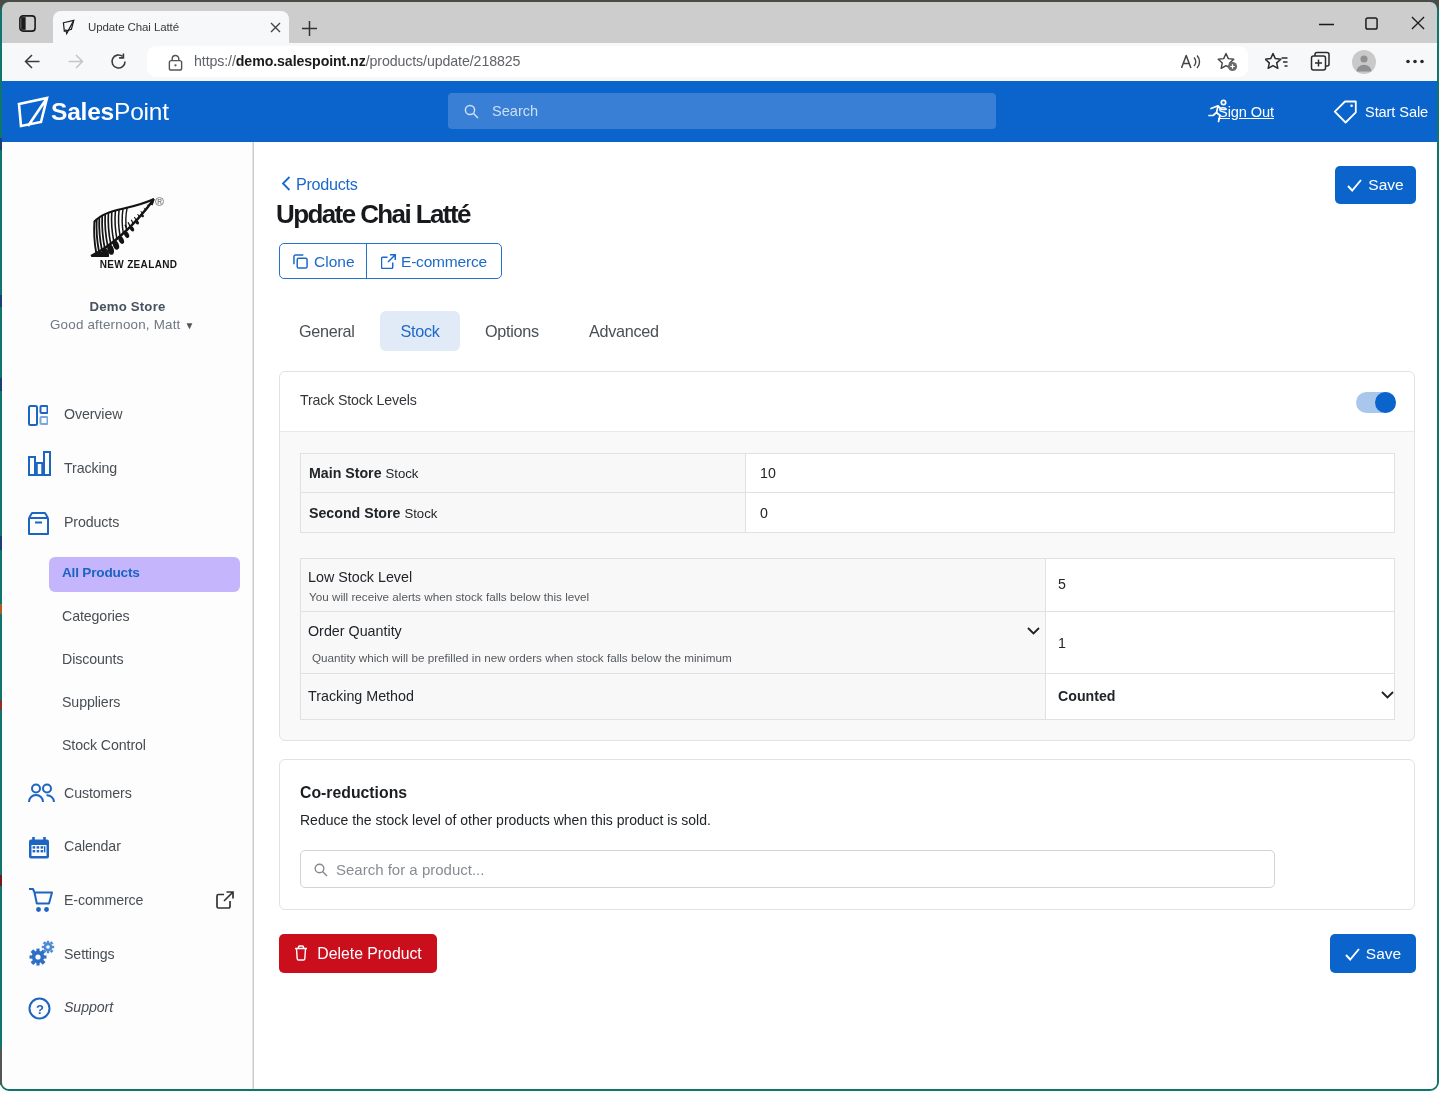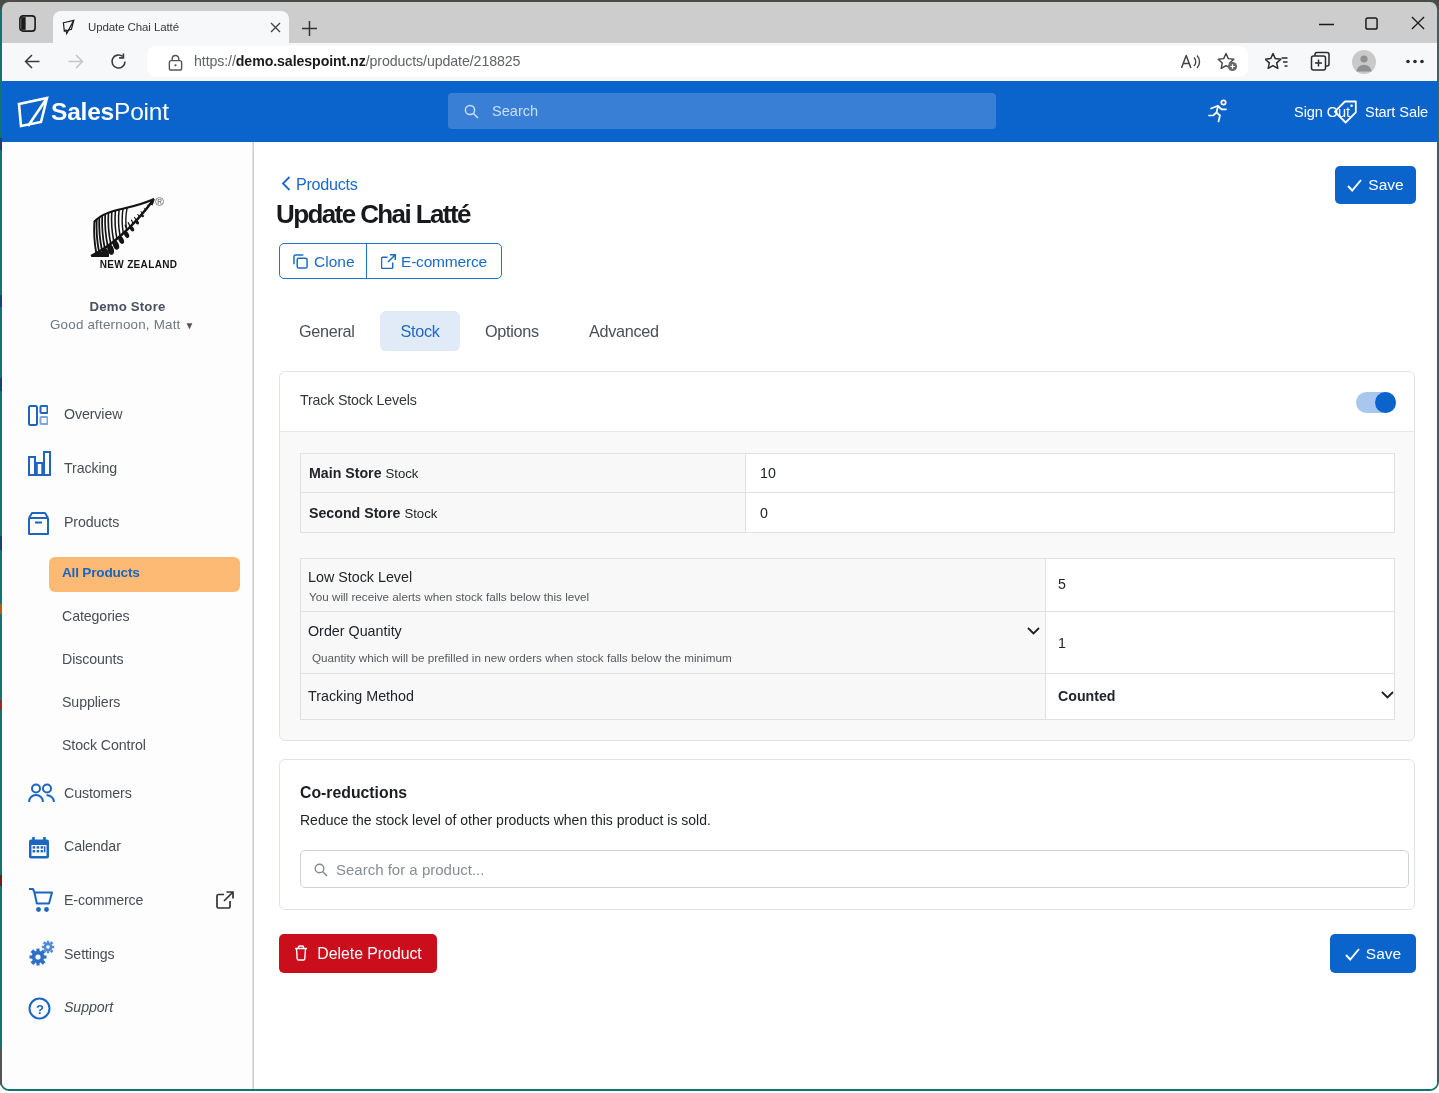--- a/index.html
+++ b/index.html
@@ -129,7 +129,7 @@
     <circle cx="15.5" cy="3.5" r="2.2" fill="none" stroke="#fff" stroke-width="1.7"></circle>
     <path d="M3 9.5 L10 6.8 L13.5 10.3 L18 10.3 M10 7.2 L8.5 13.5 L12 16.5 L10.5 22.5 M8.5 13.5 L5 16.5 L1 16.5" fill="none" stroke="#fff" stroke-width="1.7" stroke-linejoin="round" stroke-linecap="round"></path>
   </svg>
-  <div class="navlink" style="left:1292px; top:102px;">Sign Out</div>
+  <div class="navlink" style="left:1216px; top:102px;text-decoration:underline;">Sign Out</div>
   <svg class="abs" style="left:1331px; top:98px;" width="25" height="25" viewBox="0 0 25 25">
     <path d="M12 1.5 L22.8 1.5 L22.8 12.3 L12.6 22.5 L1.8 11.7 Z" fill="none" stroke="#fff" stroke-width="1.8" stroke-linejoin="round"></path>
     <circle cx="18.6" cy="5.7" r="1.3" fill="#fff"></circle>

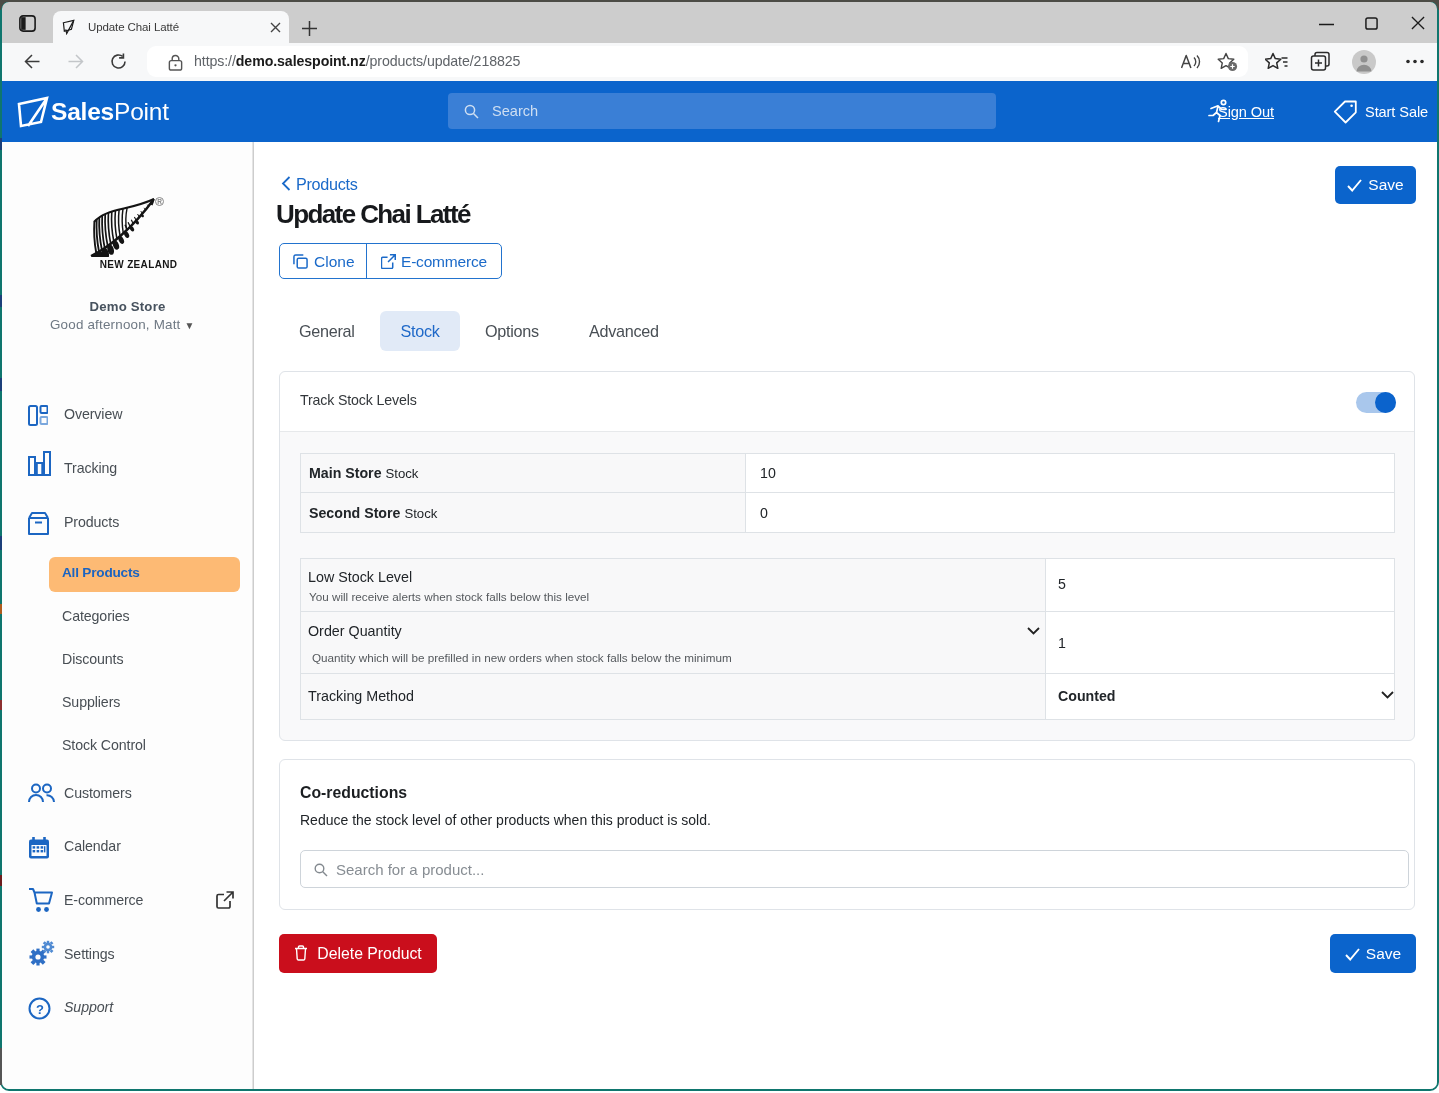--- a/index.html
+++ b/index.html
@@ -26,7 +26,7 @@
   #greet { position:absolute; left:48px; top:315px; font-size:13.4px; letter-spacing:0.2px; color:#6e7883; white-space:nowrap; }
   .navitem { position:absolute; left:62px; font-size:14.2px; font-weight:400; letter-spacing:-0.1px; color:#484e54; }
   .icon { position:absolute; left:26px; }
-  #allprod { position:absolute; left:47px; top:555px; width:191px; height:35px; background:#fdba74; border-radius:6px;
+  #allprod { position:absolute; left:47px; top:555px; width:191px; height:35px; background:#c4b5fd; border-radius:6px;
        color:#1b64c1; font-size:13.6px; font-weight:600; letter-spacing:-0.2px; line-height:31px; padding-left:13px; }
   #content { position:absolute; left:252px; top:140px; width:1185px; height:951px; background:#fff; }
   .blue { color:#1b6ac9; }

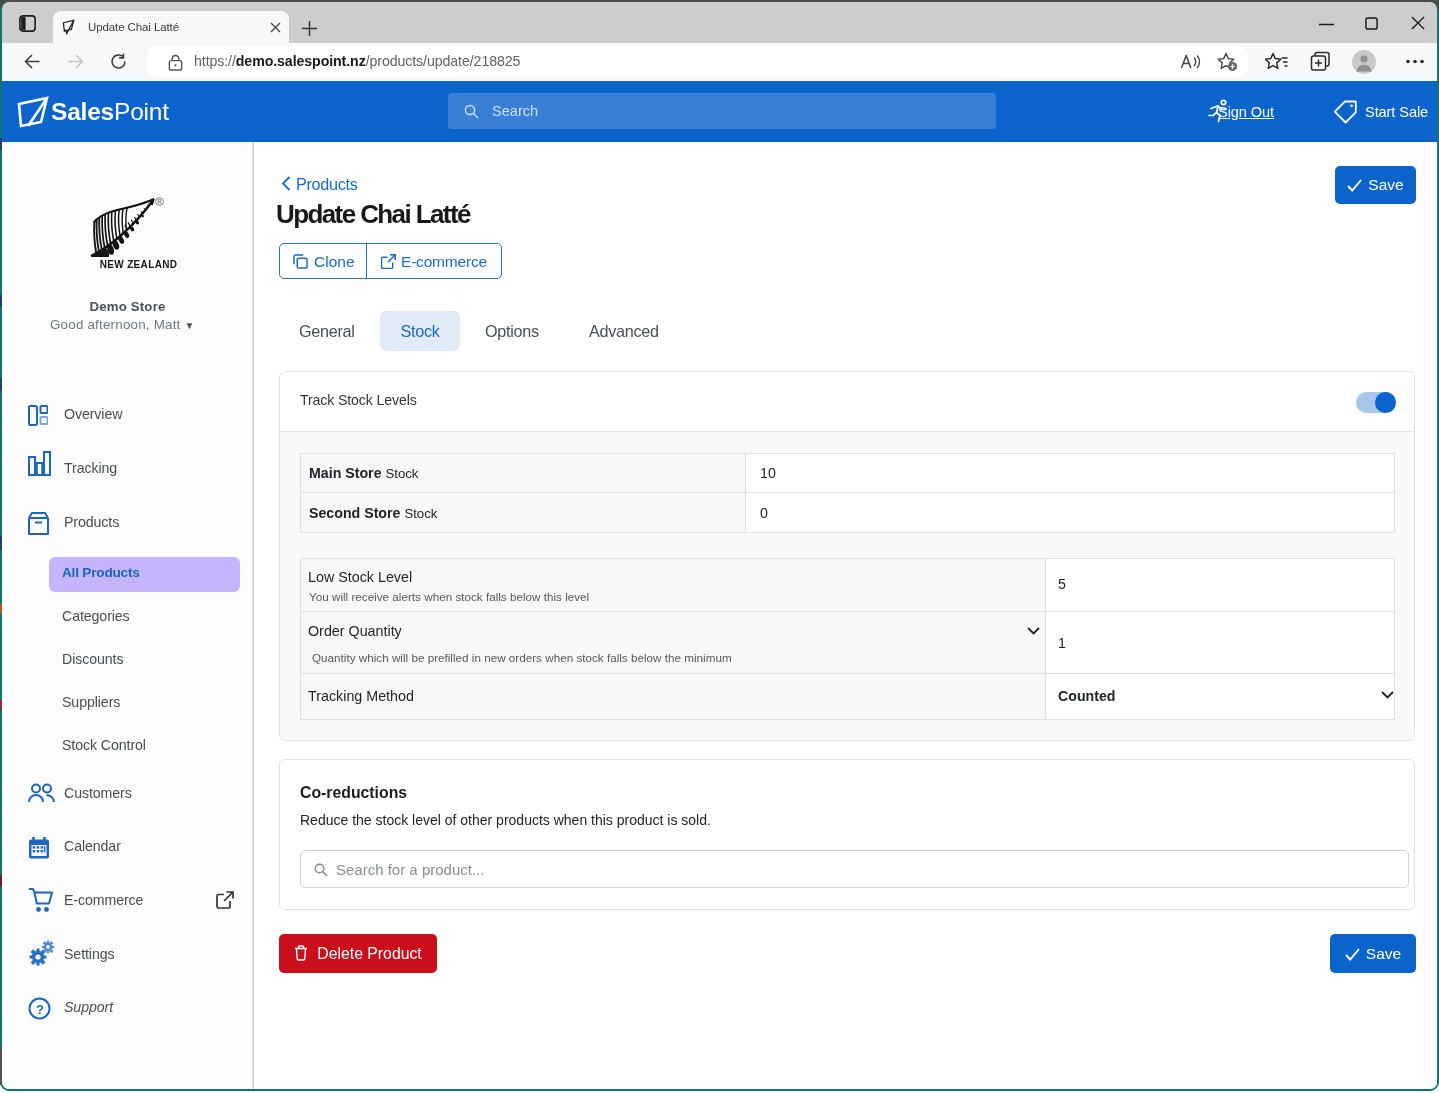--- a/index.html
+++ b/index.html
@@ -341,7 +341,7 @@
   <div class="abs" style="left:277px; top:757px; width:1136px; height:151px; border:1px solid #dfe3e8; border-radius:6px; background:#fff;">
     <div style="position:absolute; left:20px; top:24px; font-size:15.8px; font-weight:700; color:#1b1e21;">Co-reductions</div>
     <div style="position:absolute; left:20px; top:52px; font-size:14px; color:#212529;">Reduce the stock level of other products when this product is sold.</div>
-    <div style="position:absolute; left:20px; top:90px; width:1109px; height:38px; border:1px solid #ced4da; border-radius:5px; background:#fff;">
+    <div style="position:absolute; left:20px; top:90px; width:975px; height:38px; border:1px solid #ced4da; border-radius:5px; background:#fff;">
       <svg style="position:absolute; left:13px; top:12px;" width="14" height="14" viewBox="0 0 14 14">
         <circle cx="5.5" cy="5.5" r="4.3" fill="none" stroke="#83898f" stroke-width="1.4"></circle>
         <path d="M8.8 8.8 L13 13" stroke="#83898f" stroke-width="1.4"></path>

